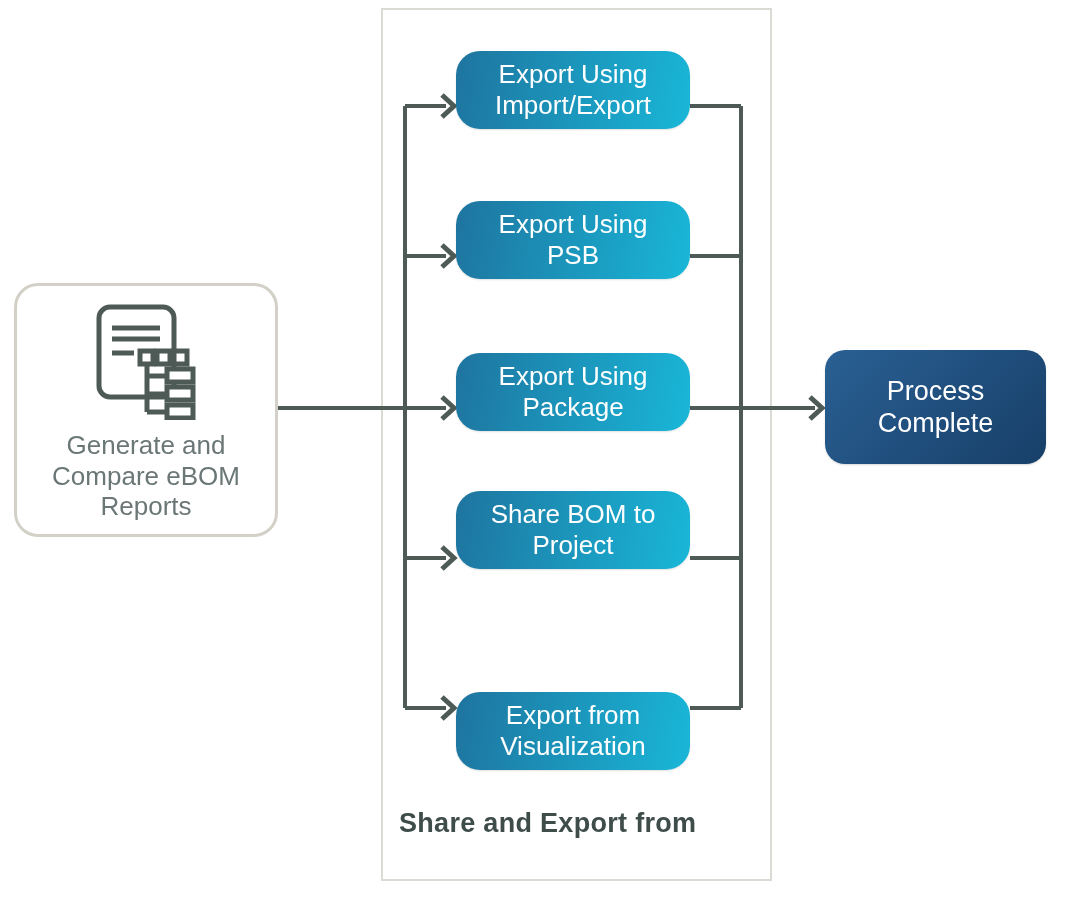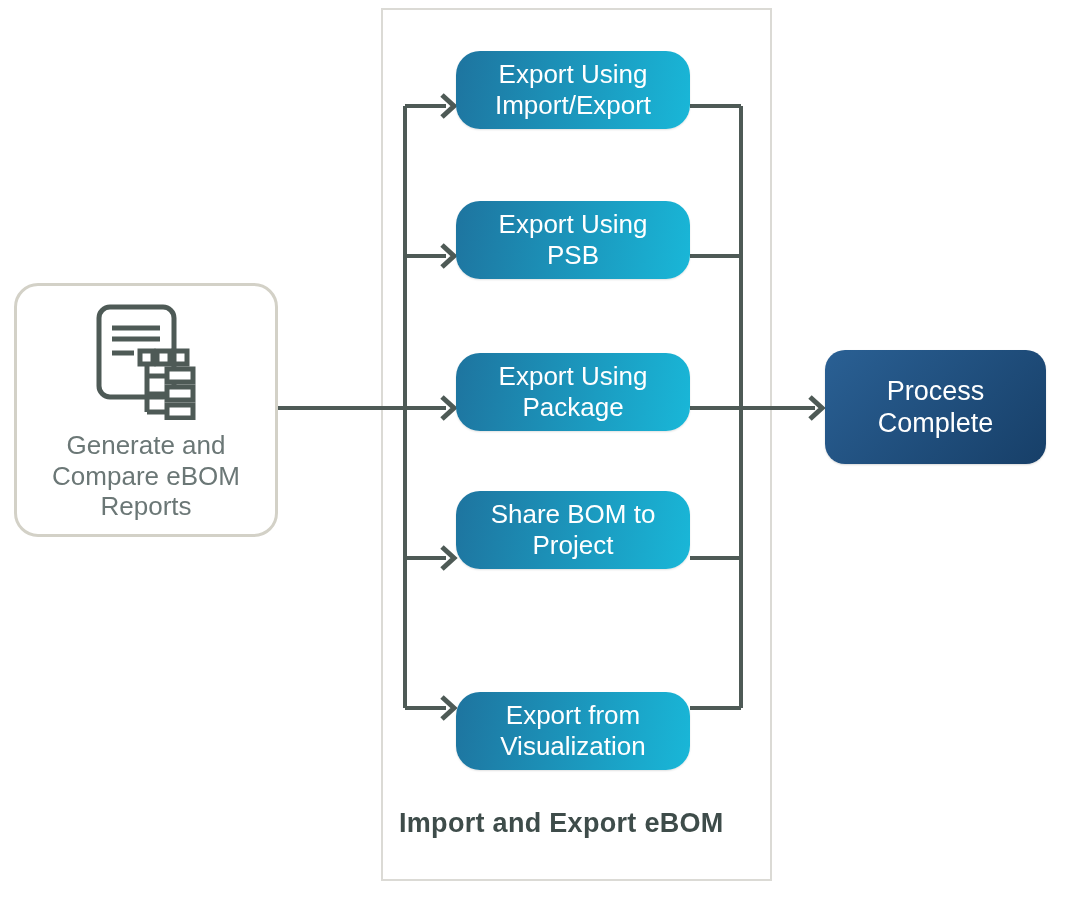--- a/index.html
+++ b/index.html
@@ -115,7 +115,7 @@
 <div class="canvas">
 
   <div class="group-box">
-    <div class="group-label">Import and Export eBOM</div>
+    <div class="group-label">Share and Export from</div>
   </div>
 
   <svg class="connectors" viewBox="0 0 1066 899" xmlns="http://www.w3.org/2000/svg">

